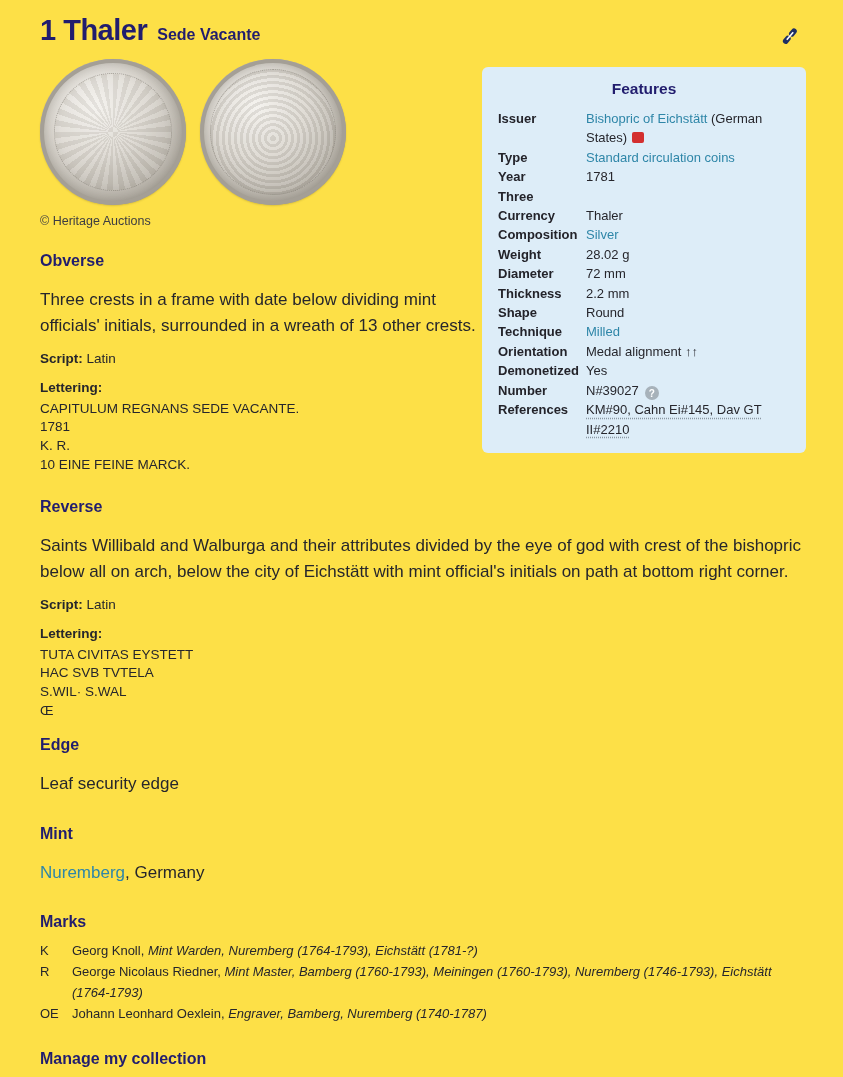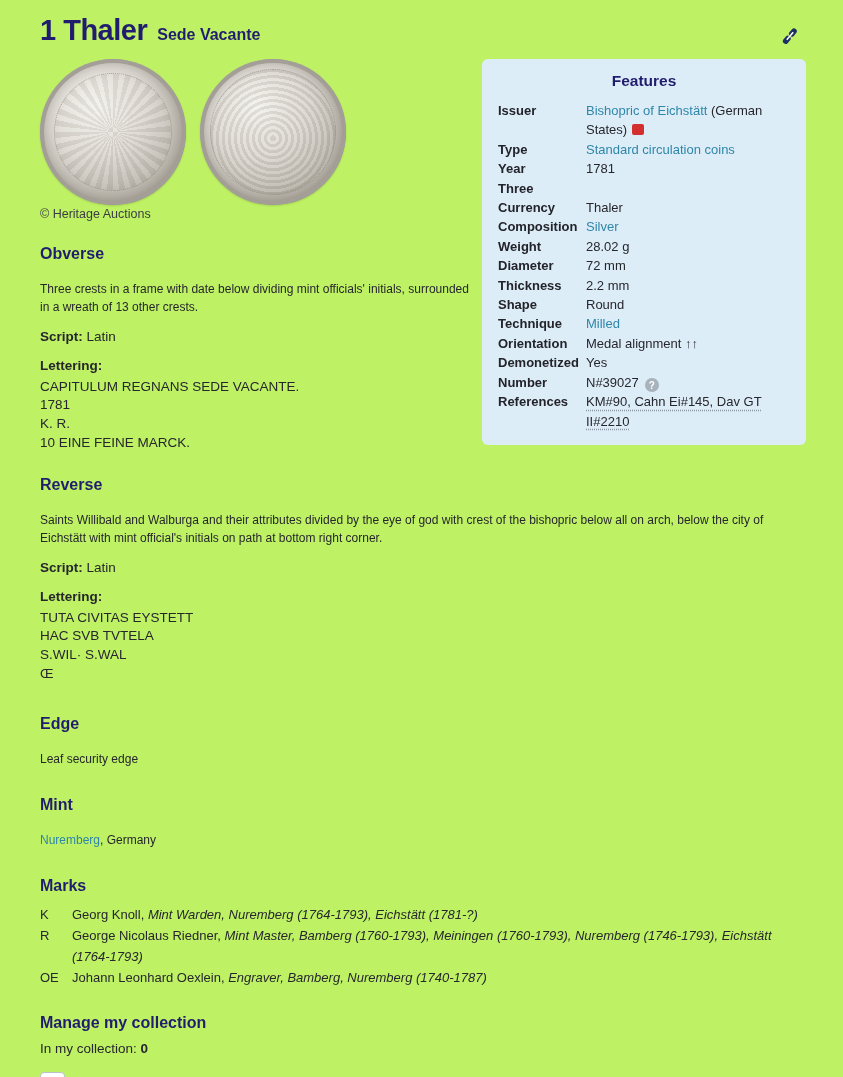--- a/index.html
+++ b/index.html
@@ -4,7 +4,7 @@
 <style>
   * { margin:0; padding:0; box-sizing:border-box; }
   body { background:#fff; font-family:"Liberation Sans", sans-serif; color:#26262c; }
-  .page { position:relative; width:843px; height:1077px; background:#bef264; overflow:hidden;
+  .page { position:relative; width:843px; height:1077px; background:#fde047; overflow:hidden;
           padding:14px 37px 0 40px; }
 
   

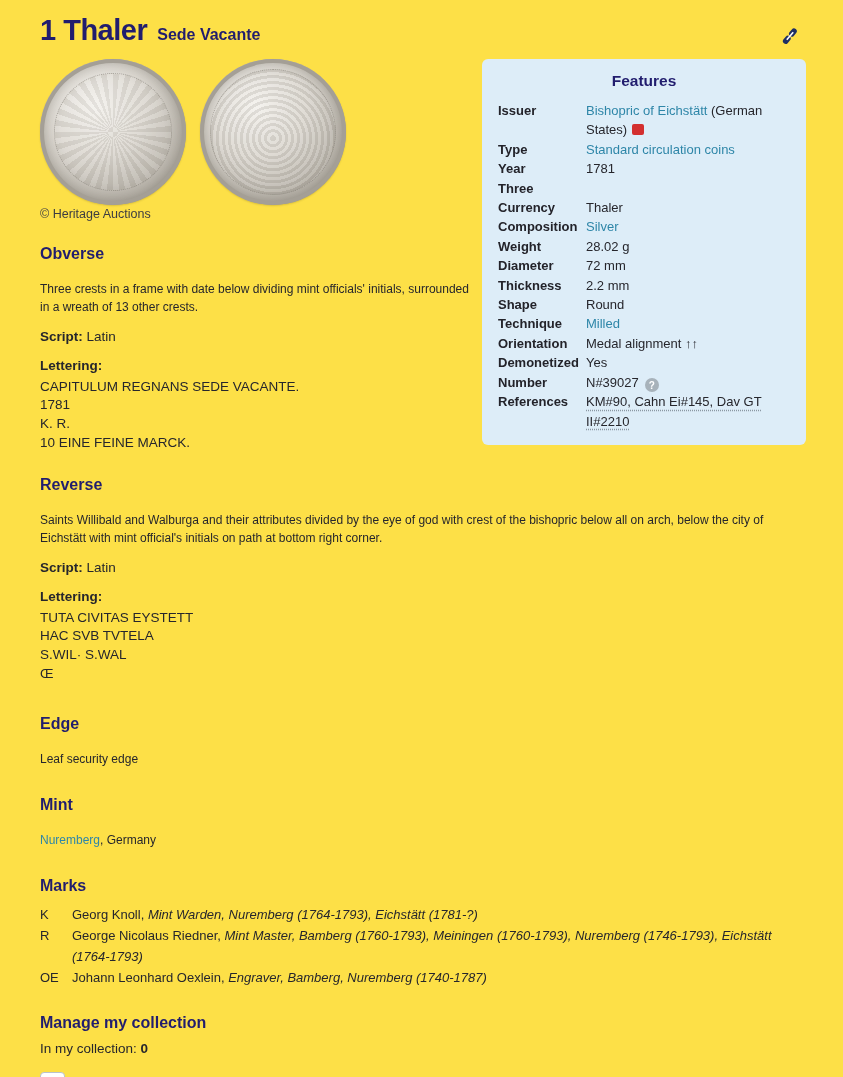--- a/index.html
+++ b/index.html
@@ -31,7 +31,7 @@
   .credit { margin-top:2px; font-size:12.5px; color:#3c3c42; }
 
   
-  .features { position:absolute; left:442px; top:0; width:324px; background:#ddedf8;
+  .features { position:absolute; left:442px; top:8px; width:324px; background:#ddedf8;
               border-radius:6px; padding:13px 16px 14px; }
   .features h2 { text-align:center; font-size:15.5px; font-weight:700; color:#211d6e; margin-bottom:11px; }
   .frow { display:flex; font-size:13px; line-height:19.4px; }

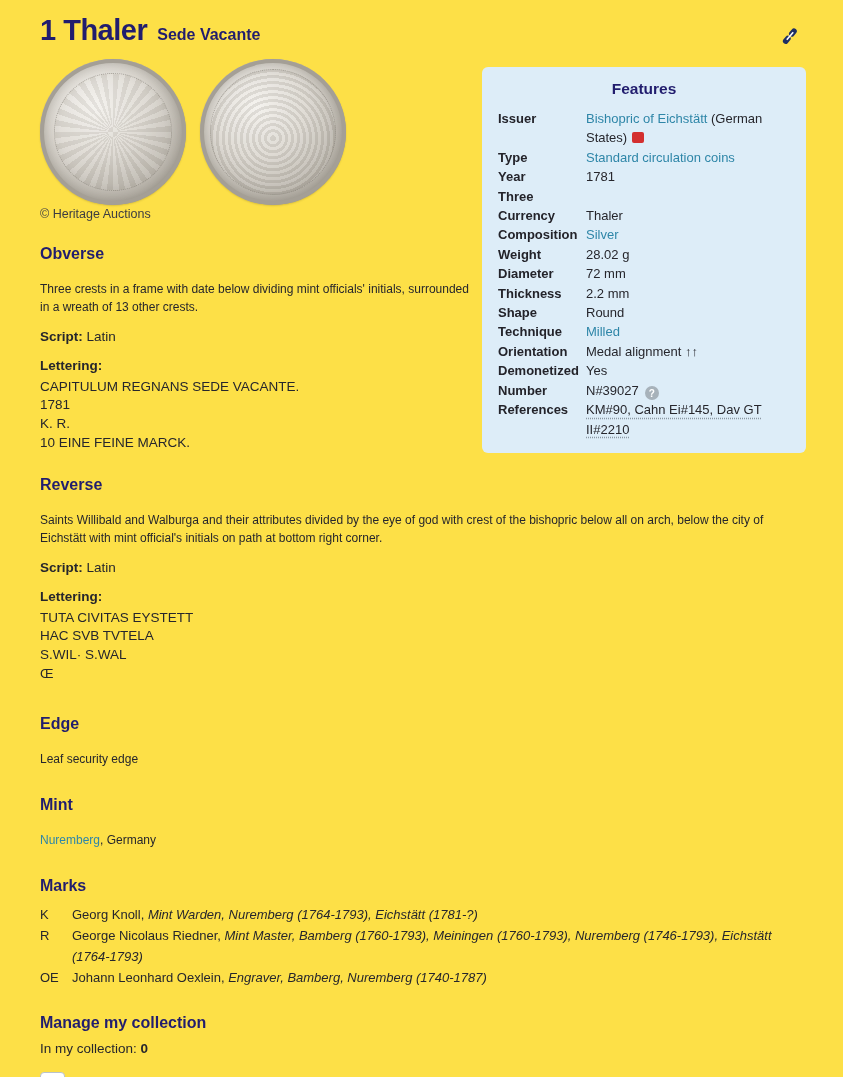--- a/index.html
+++ b/index.html
@@ -28,7 +28,7 @@
           background: repeating-conic-gradient(rgba(90,84,72,.18) 0deg 6deg, rgba(255,255,255,.12) 6deg 12deg);
           opacity:.55; }
   .coin.rev::after { inset:10px; background: repeating-radial-gradient(circle at 50% 55%, rgba(80,74,62,.22) 0 3px, rgba(255,255,255,.10) 3px 6px); }
-  .credit { margin-top:2px; font-size:12.5px; color:#3c3c42; }
+  .credit { margin-top:9px; font-size:12.5px; color:#3c3c42; }
 
   
   .features { position:absolute; left:442px; top:8px; width:324px; background:#ddedf8;

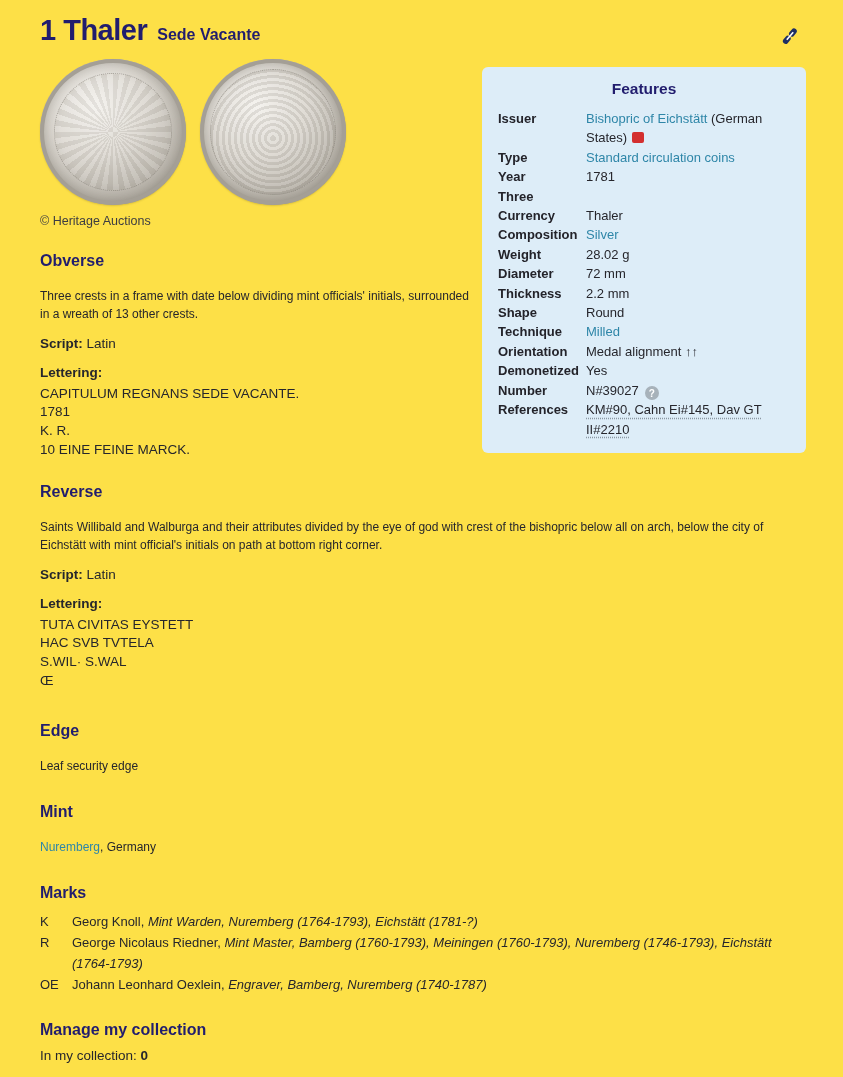--- a/index.html
+++ b/index.html
@@ -47,7 +47,7 @@
 
   
   .sechead { font-size:16px; font-weight:700; color:#211d6e; margin:24px 0 9px; }
-  .para { font-size:12px; line-height:1.5; color:#26262c;margin-top:17px; }
+  .para { font-size:17px; line-height:1.5; color:#26262c;margin-top:17px; }
   .scriptline { margin-top:13px; font-size:13.5px; }
   .blab { font-weight:700; }
   .lettering { margin-top:13px; font-size:13.5px; line-height:1.38; }

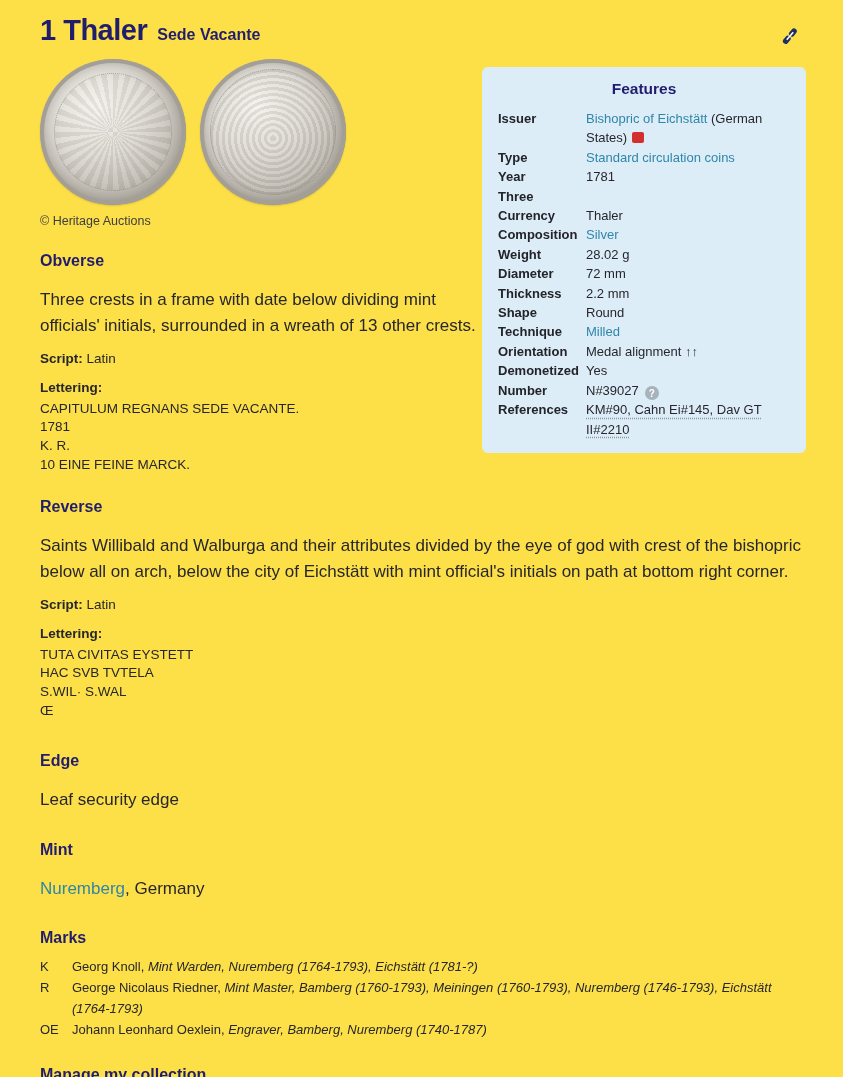--- a/index.html
+++ b/index.html
@@ -184,7 +184,7 @@
   </div>
 
   
-  <div class="sechead" style="margin-top:32px">Edge</div>
+  <div class="sechead" style="margin-top:16px">Edge</div>
   <p class="para">Leaf security edge</p>
 
   

